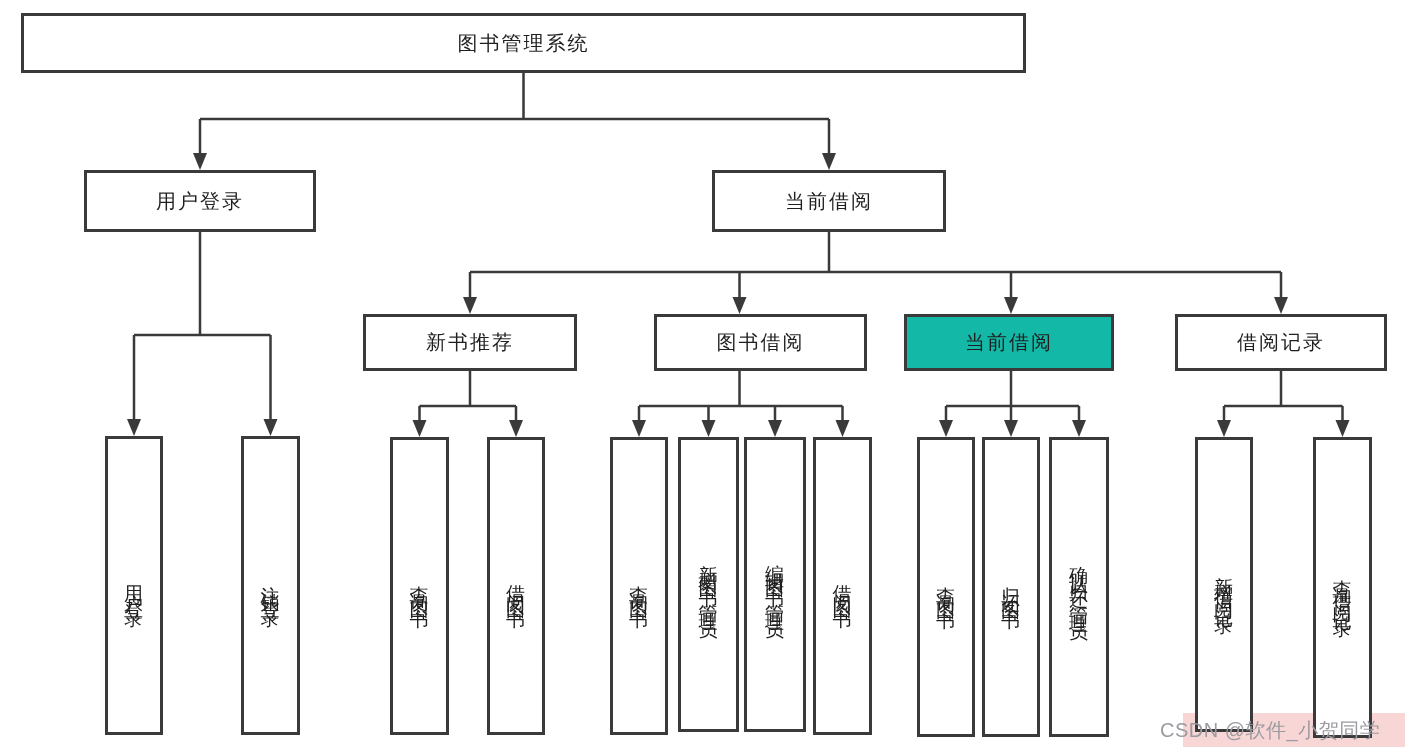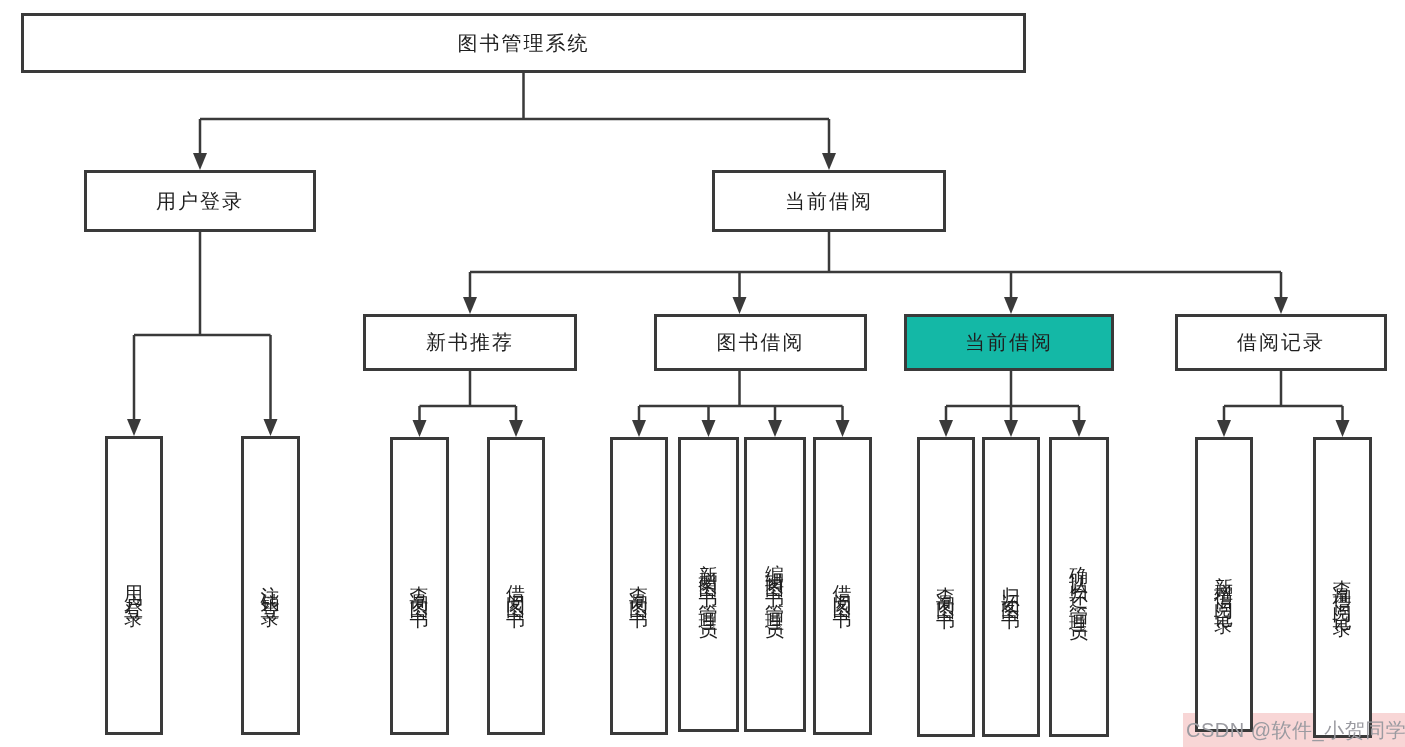--- a/index.html
+++ b/index.html
@@ -73,7 +73,7 @@
       <div class="node v" style="left: 1195px; top: 437px; width: 58px; height: 295px; border-color: rgb(58, 58, 58); background: rgb(255, 255, 255); color: rgb(31, 31, 31);">新增借阅记录</div>
       <div class="node v" style="left: 1313px; top: 437px; width: 59px; height: 301px; border-color: rgb(58, 58, 58); background: rgb(255, 255, 255); color: rgb(31, 31, 31);">查询借阅记录</div>
     </div>
-  <div class="watermark" style="left:1186px;top:717px;">CSDN @软件_小贺同学</div>
+  <div class="watermark" style="left:1160px;top:717px;">CSDN @软件_小贺同学</div>
 </div>
 
 </body></html>

